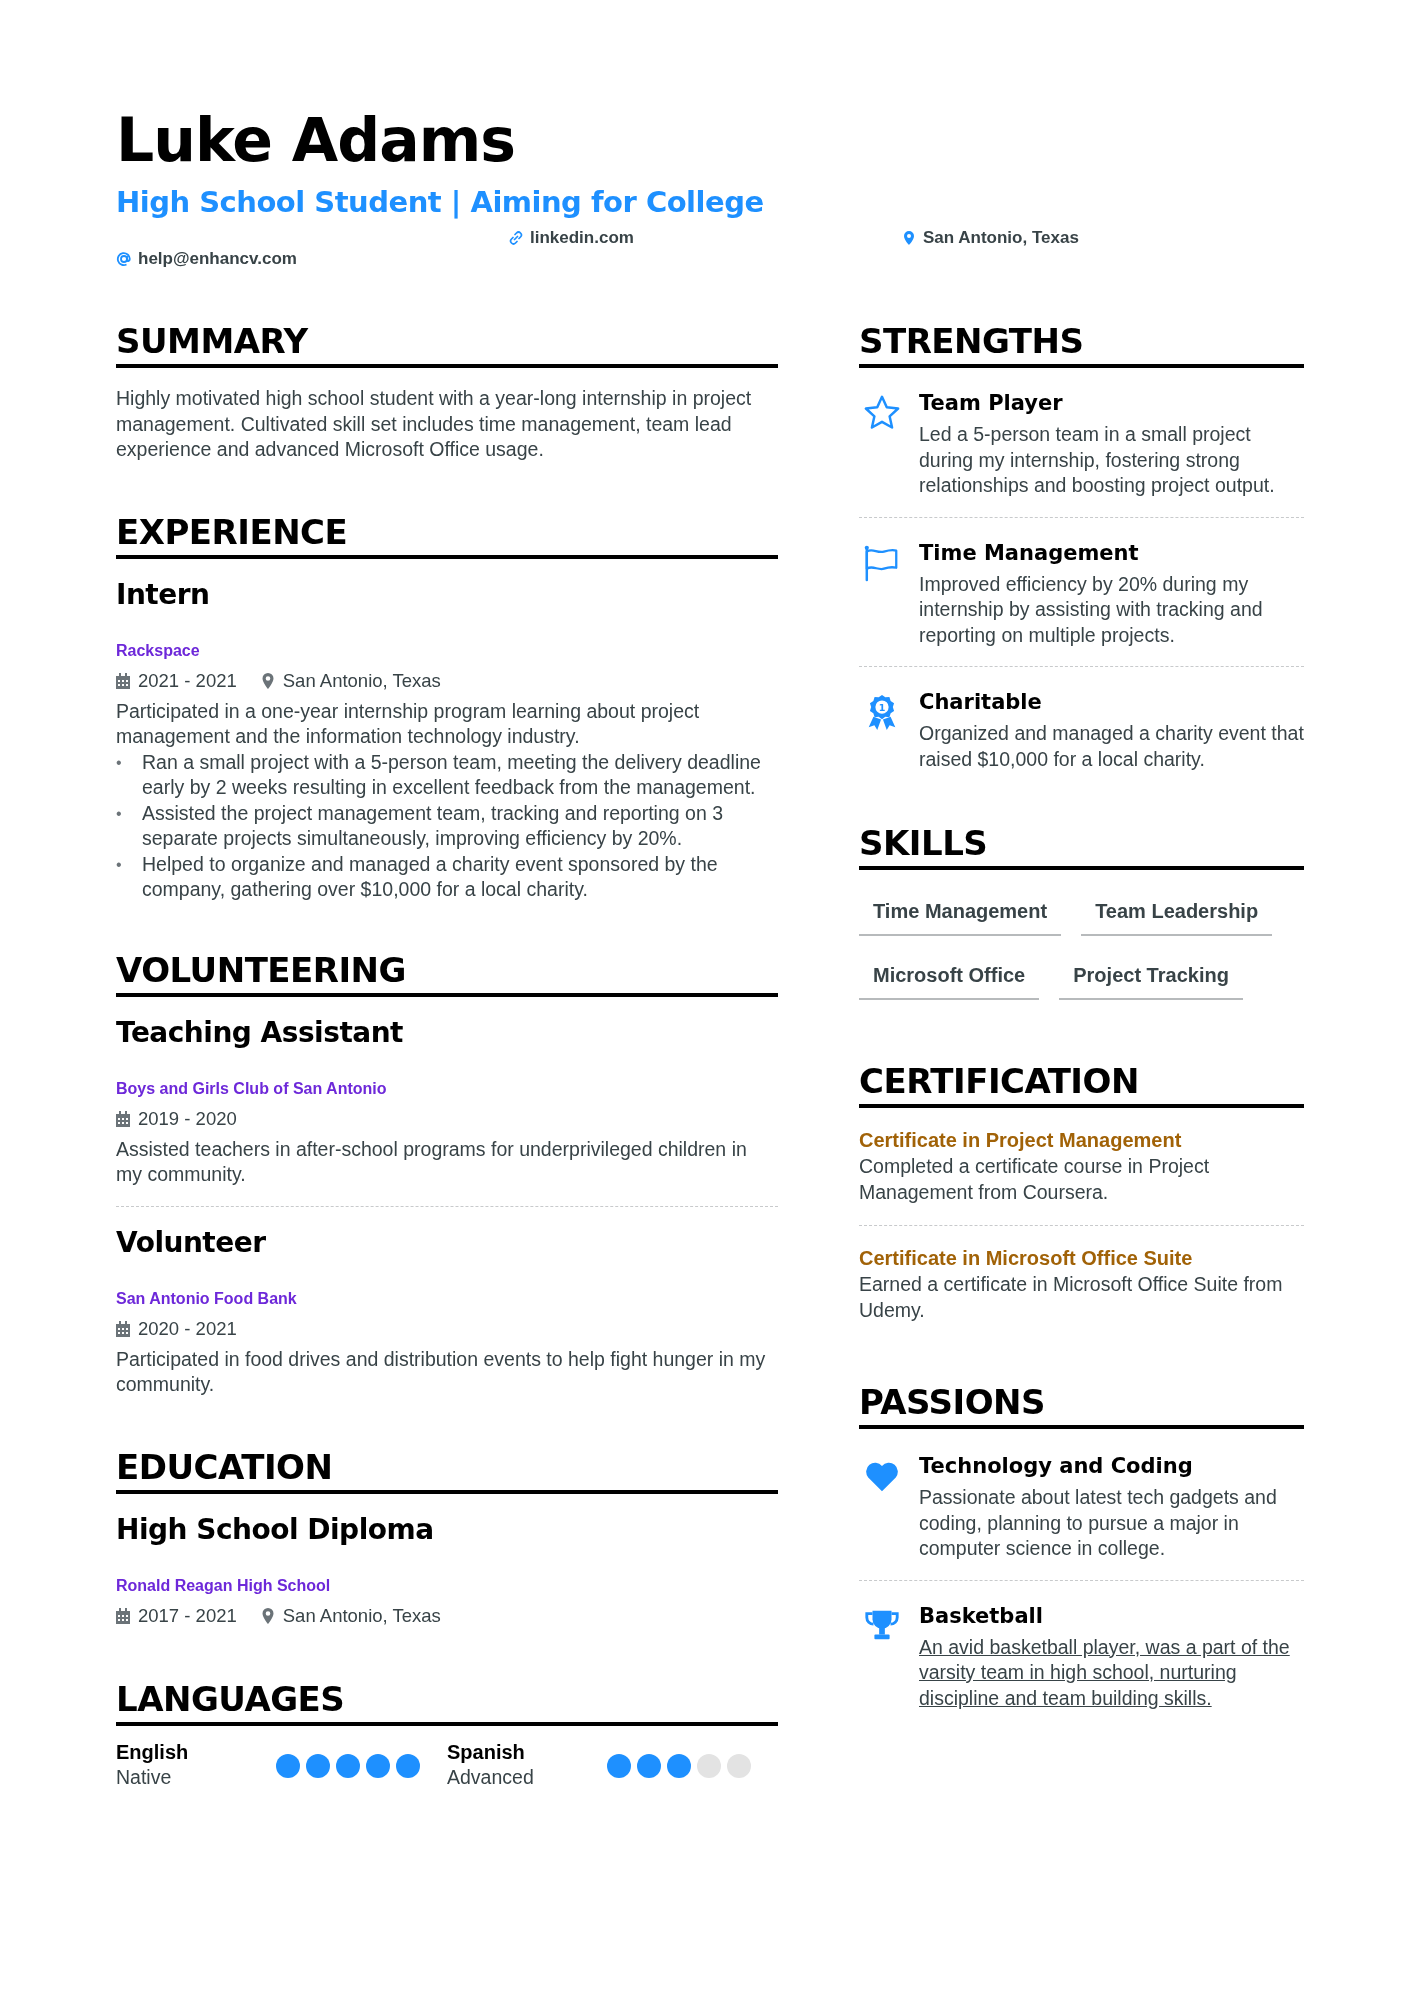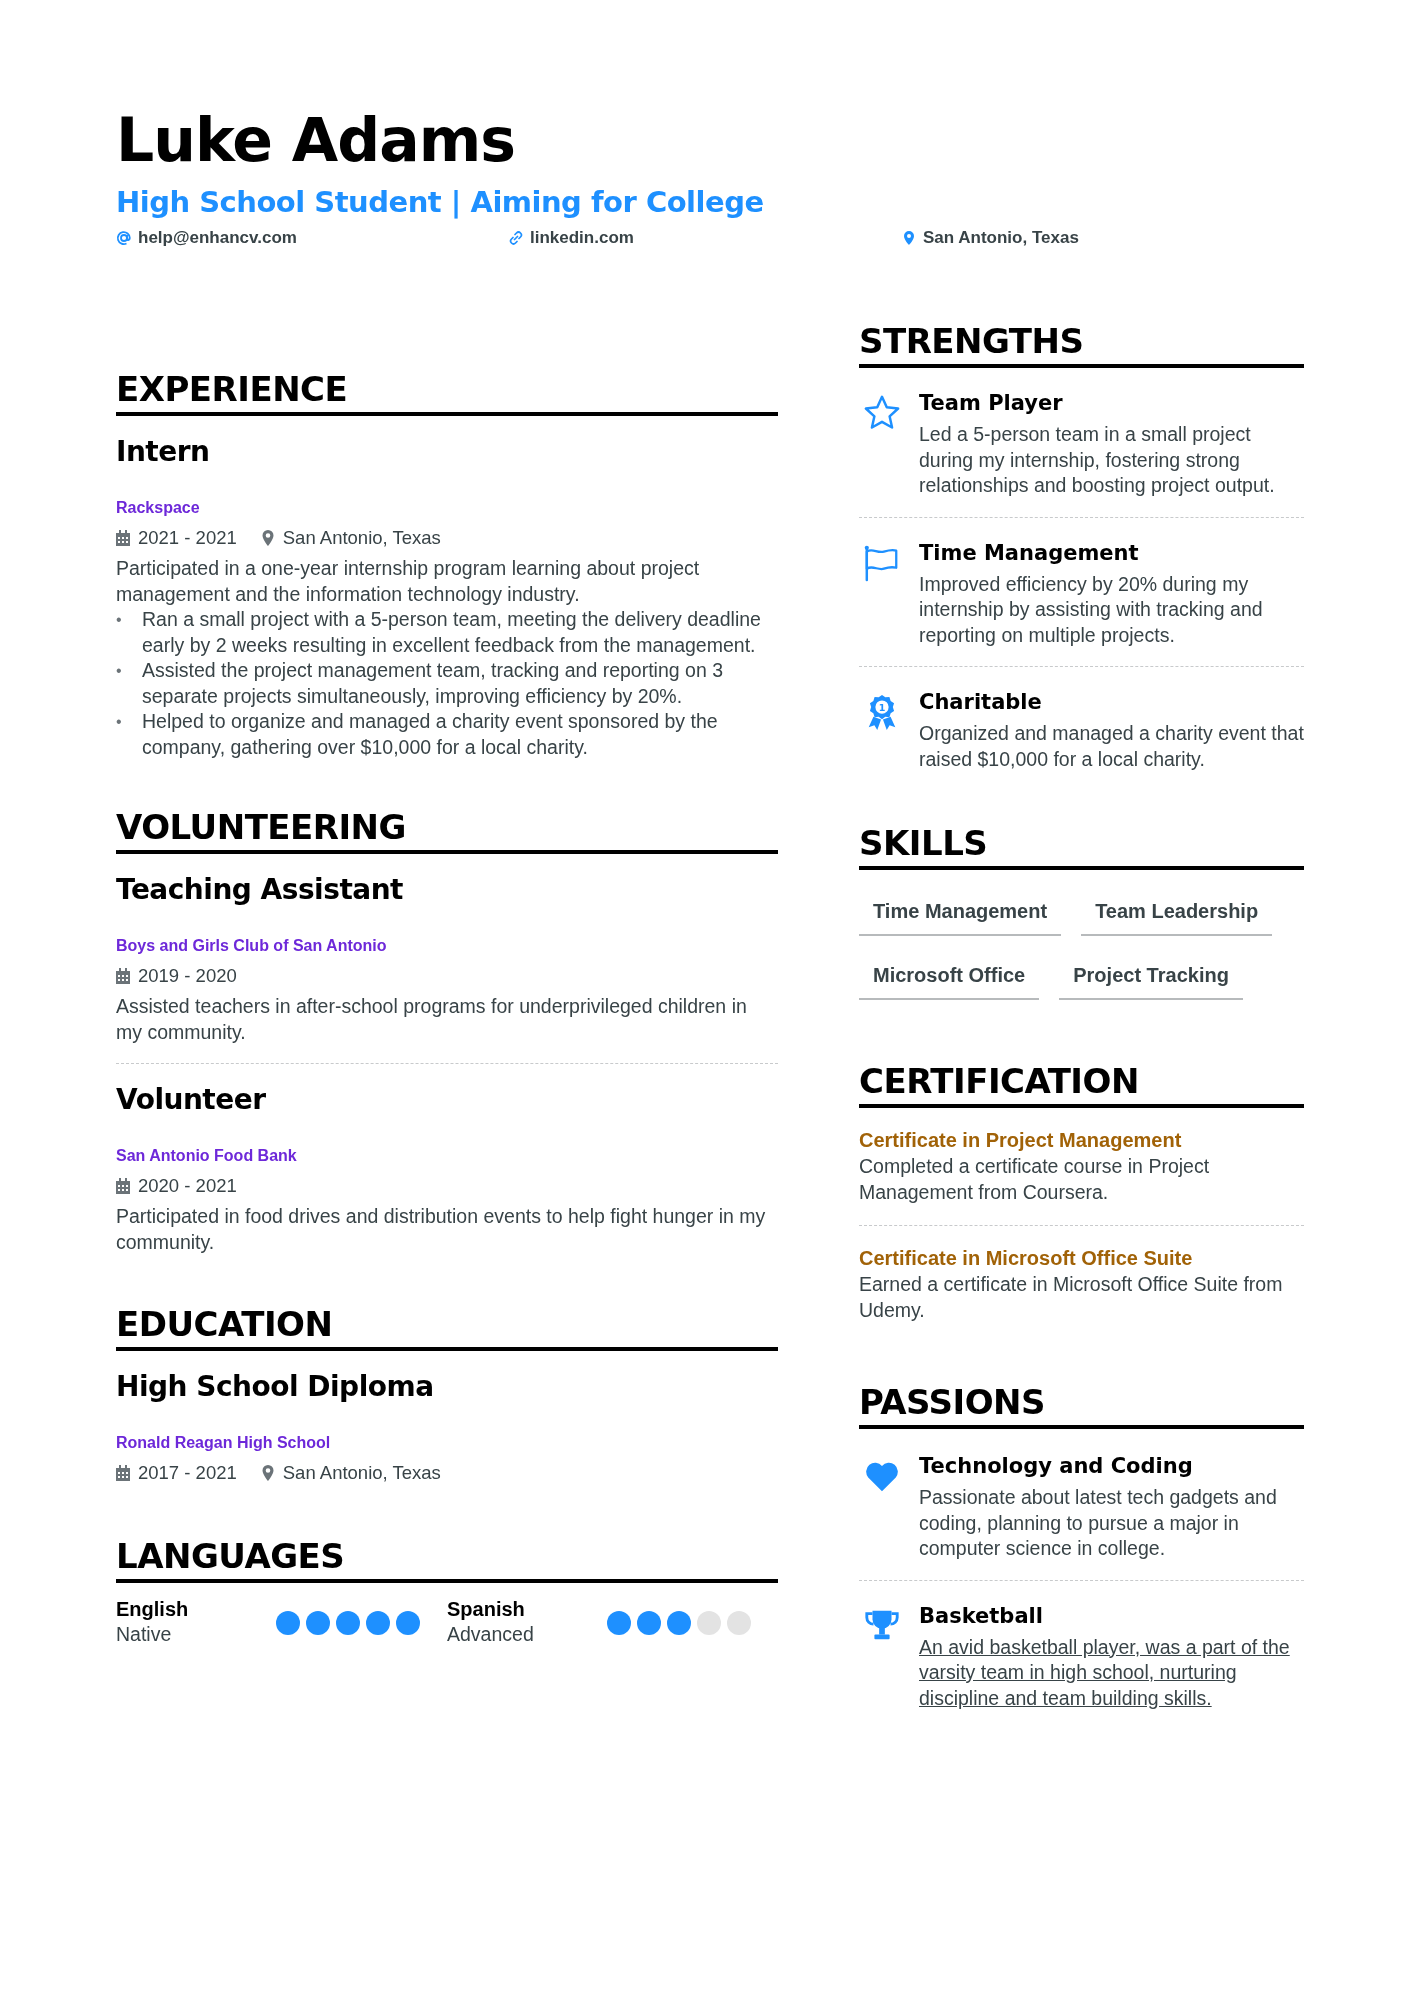--- a/index.html
+++ b/index.html
@@ -62,7 +62,7 @@
   <div class="name">Luke Adams</div>
   <div class="title">High School Student | Aiming for College</div>
   <div class="contact">
-    <div class="contact-item" style="left:0;">
+    <div class="contact-item" style="left:0;margin-top:21px;">
       <svg viewBox="0 0 16 16">
           <circle cx="8" cy="8" r="3" fill="none" stroke="#1e90ff" stroke-width="1.8"></circle>
           <path d="M11 5v4.2c0 1.3 2.8 1.3 2.8-1.2A6 6 0 1 0 10.5 13.5" fill="none" stroke="#1e90ff" stroke-width="1.8"></path>

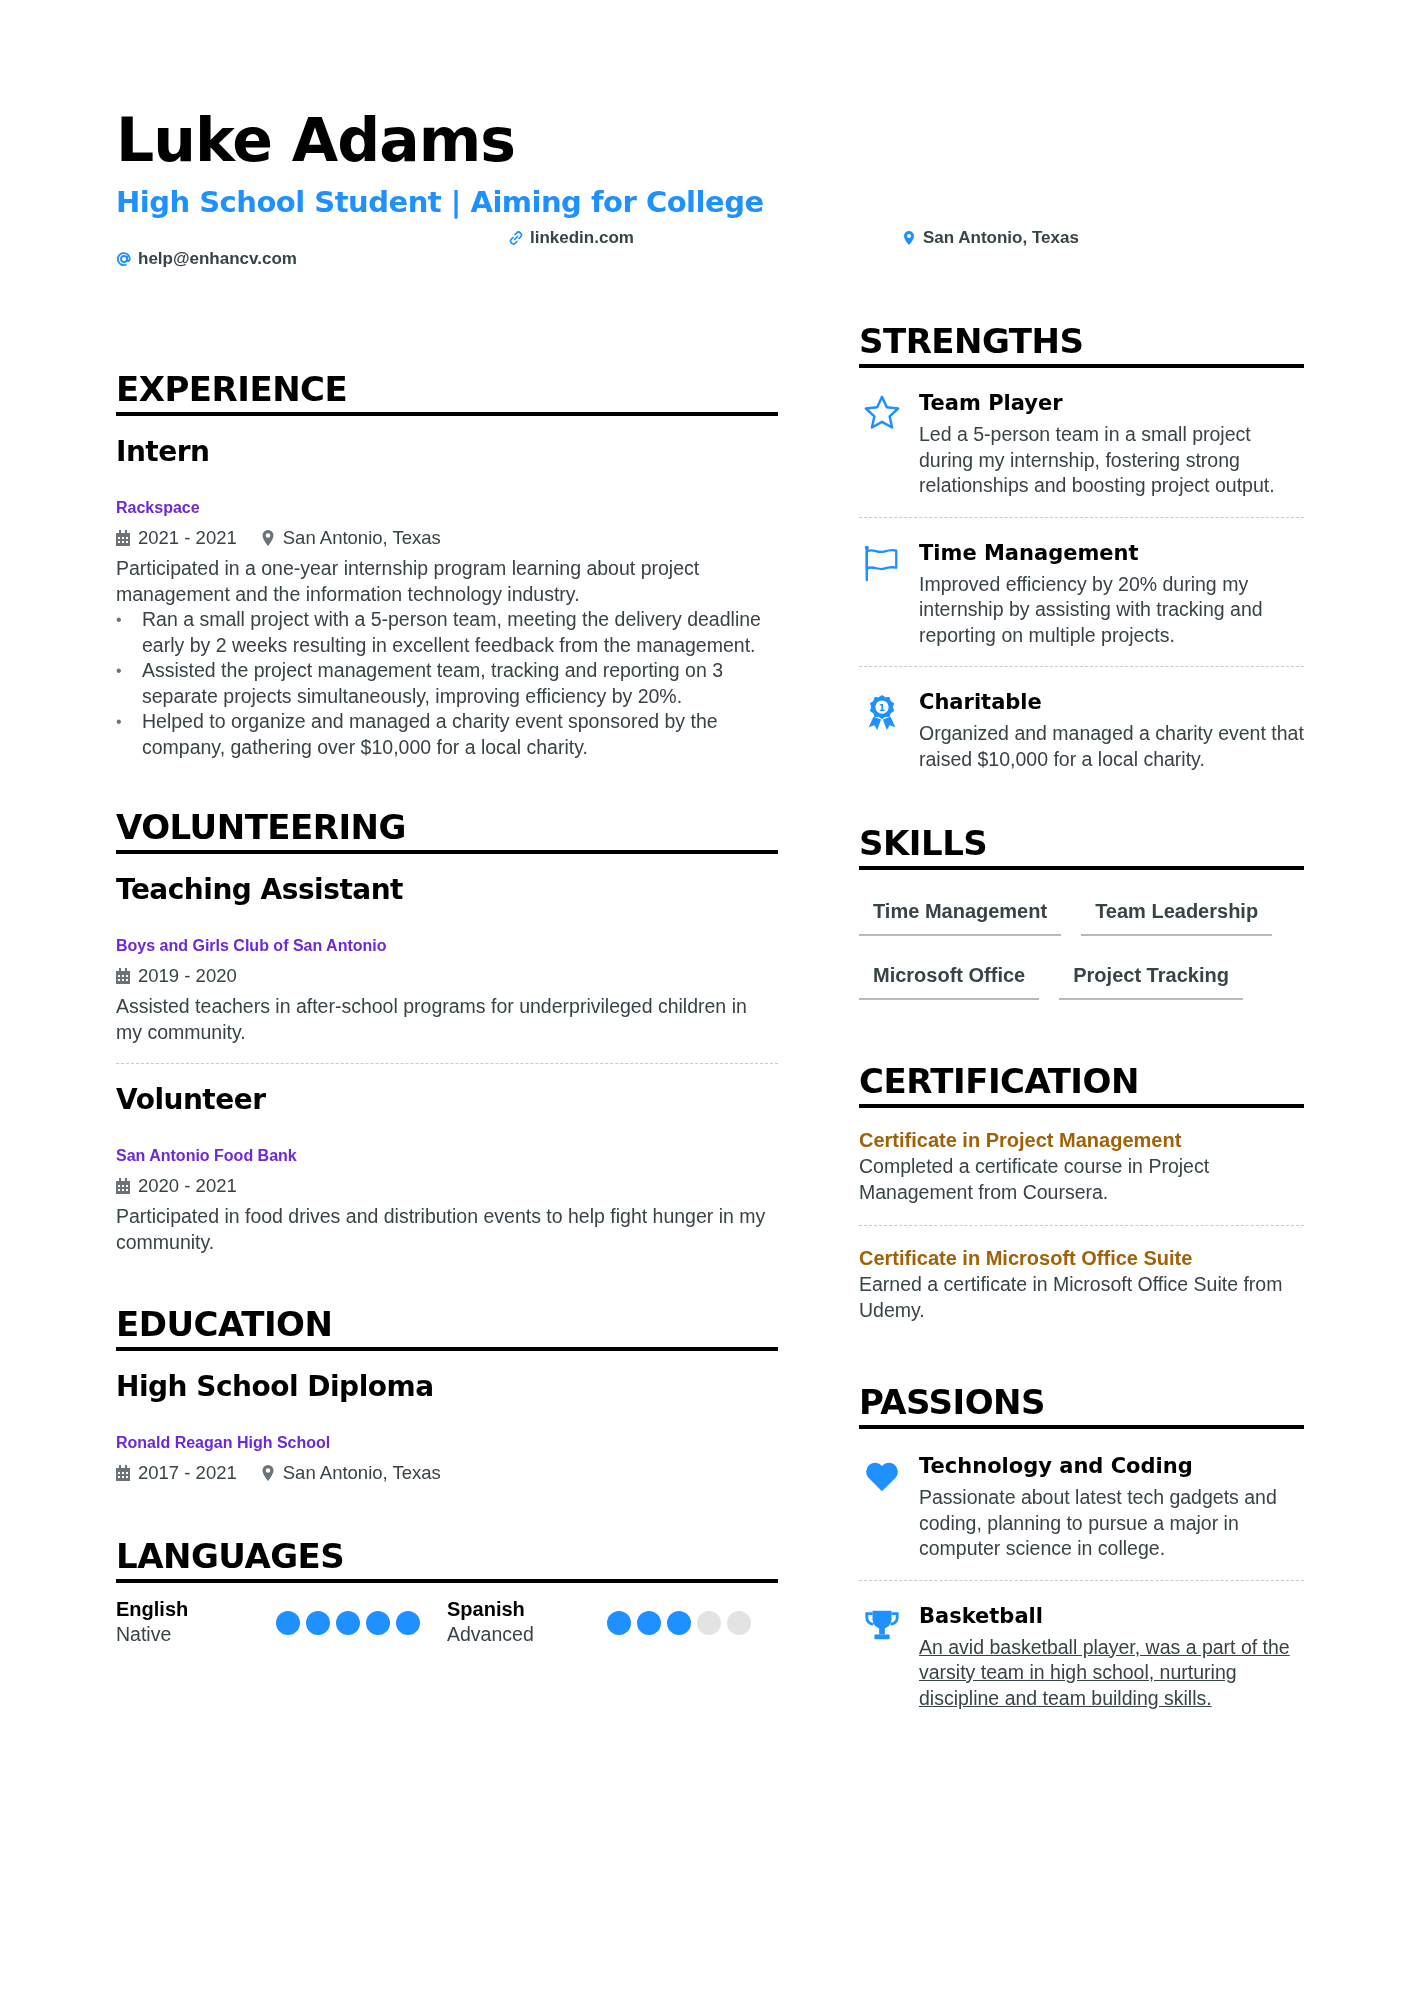--- a/index.html
+++ b/index.html
@@ -85,6 +85,10 @@
 
   <div class="col-left">
 
+    <div class="section">
+      <div class="sec-title">SUMMARY</div>
+      <div class="text" style="margin-top:18px;">Highly motivated high school student with a year-long internship in project management. Cultivated skill set includes time management, team lead experience and advanced Microsoft Office usage.</div>
+    </div>
 
     <div class="section" style="margin-top:48px;">
       <div class="sec-title">EXPERIENCE</div>

